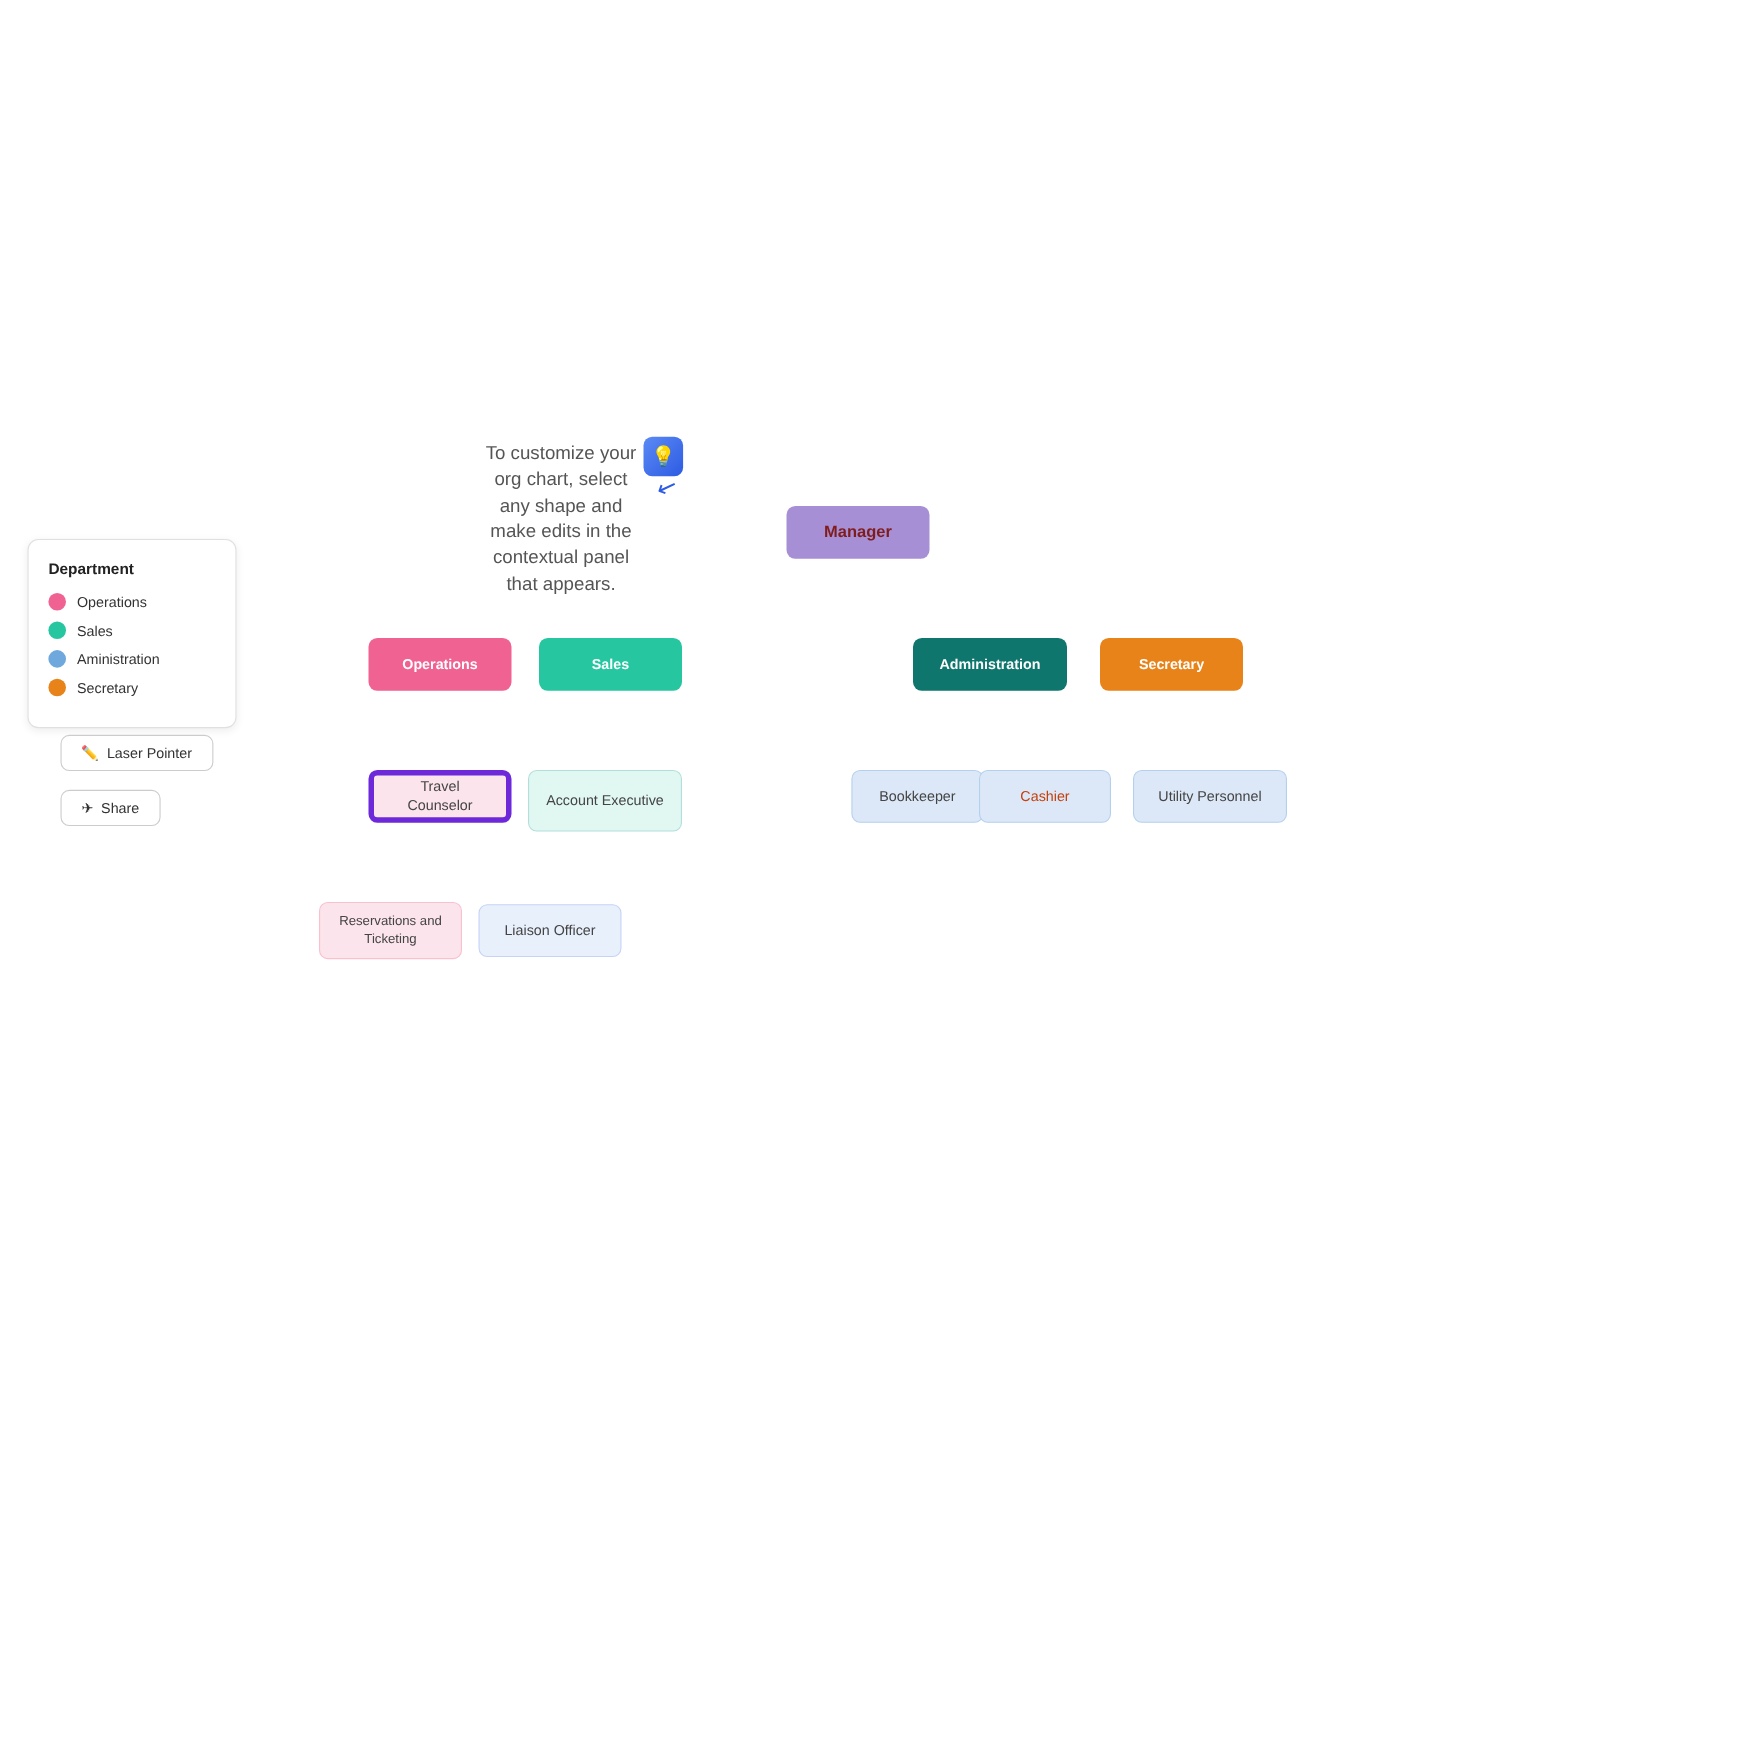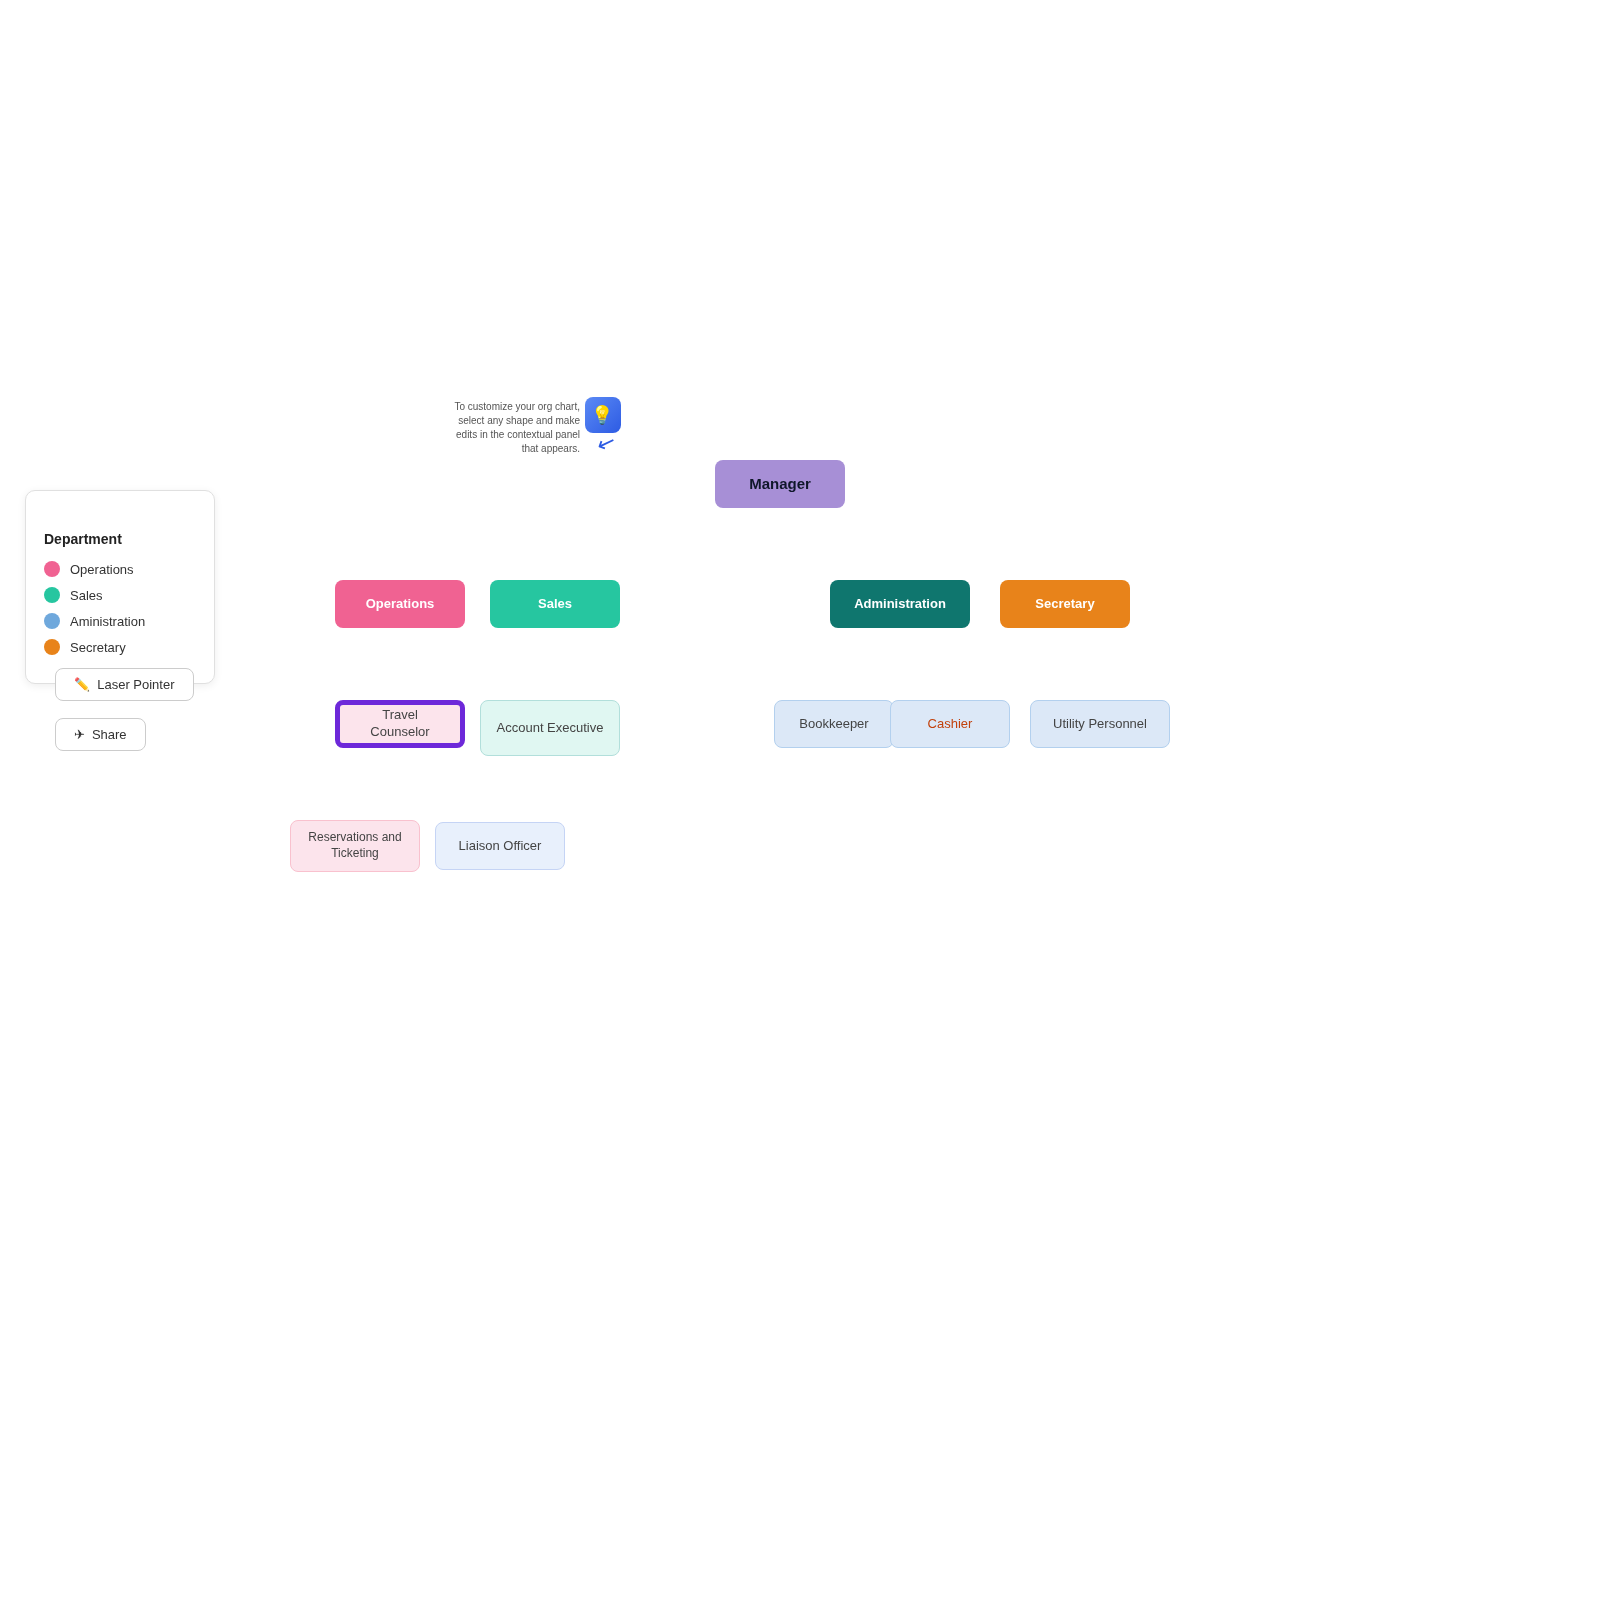--- a/index.html
+++ b/index.html
@@ -71,9 +71,9 @@
       left: 440px;
       background: #fff;
       border: none;
-      font-size: 10px;
+      font-size: 17px;
       color: #555;
-      text-align: right;
+      text-align: center;
       line-height: 1.4;
       max-width: 140px;
     }

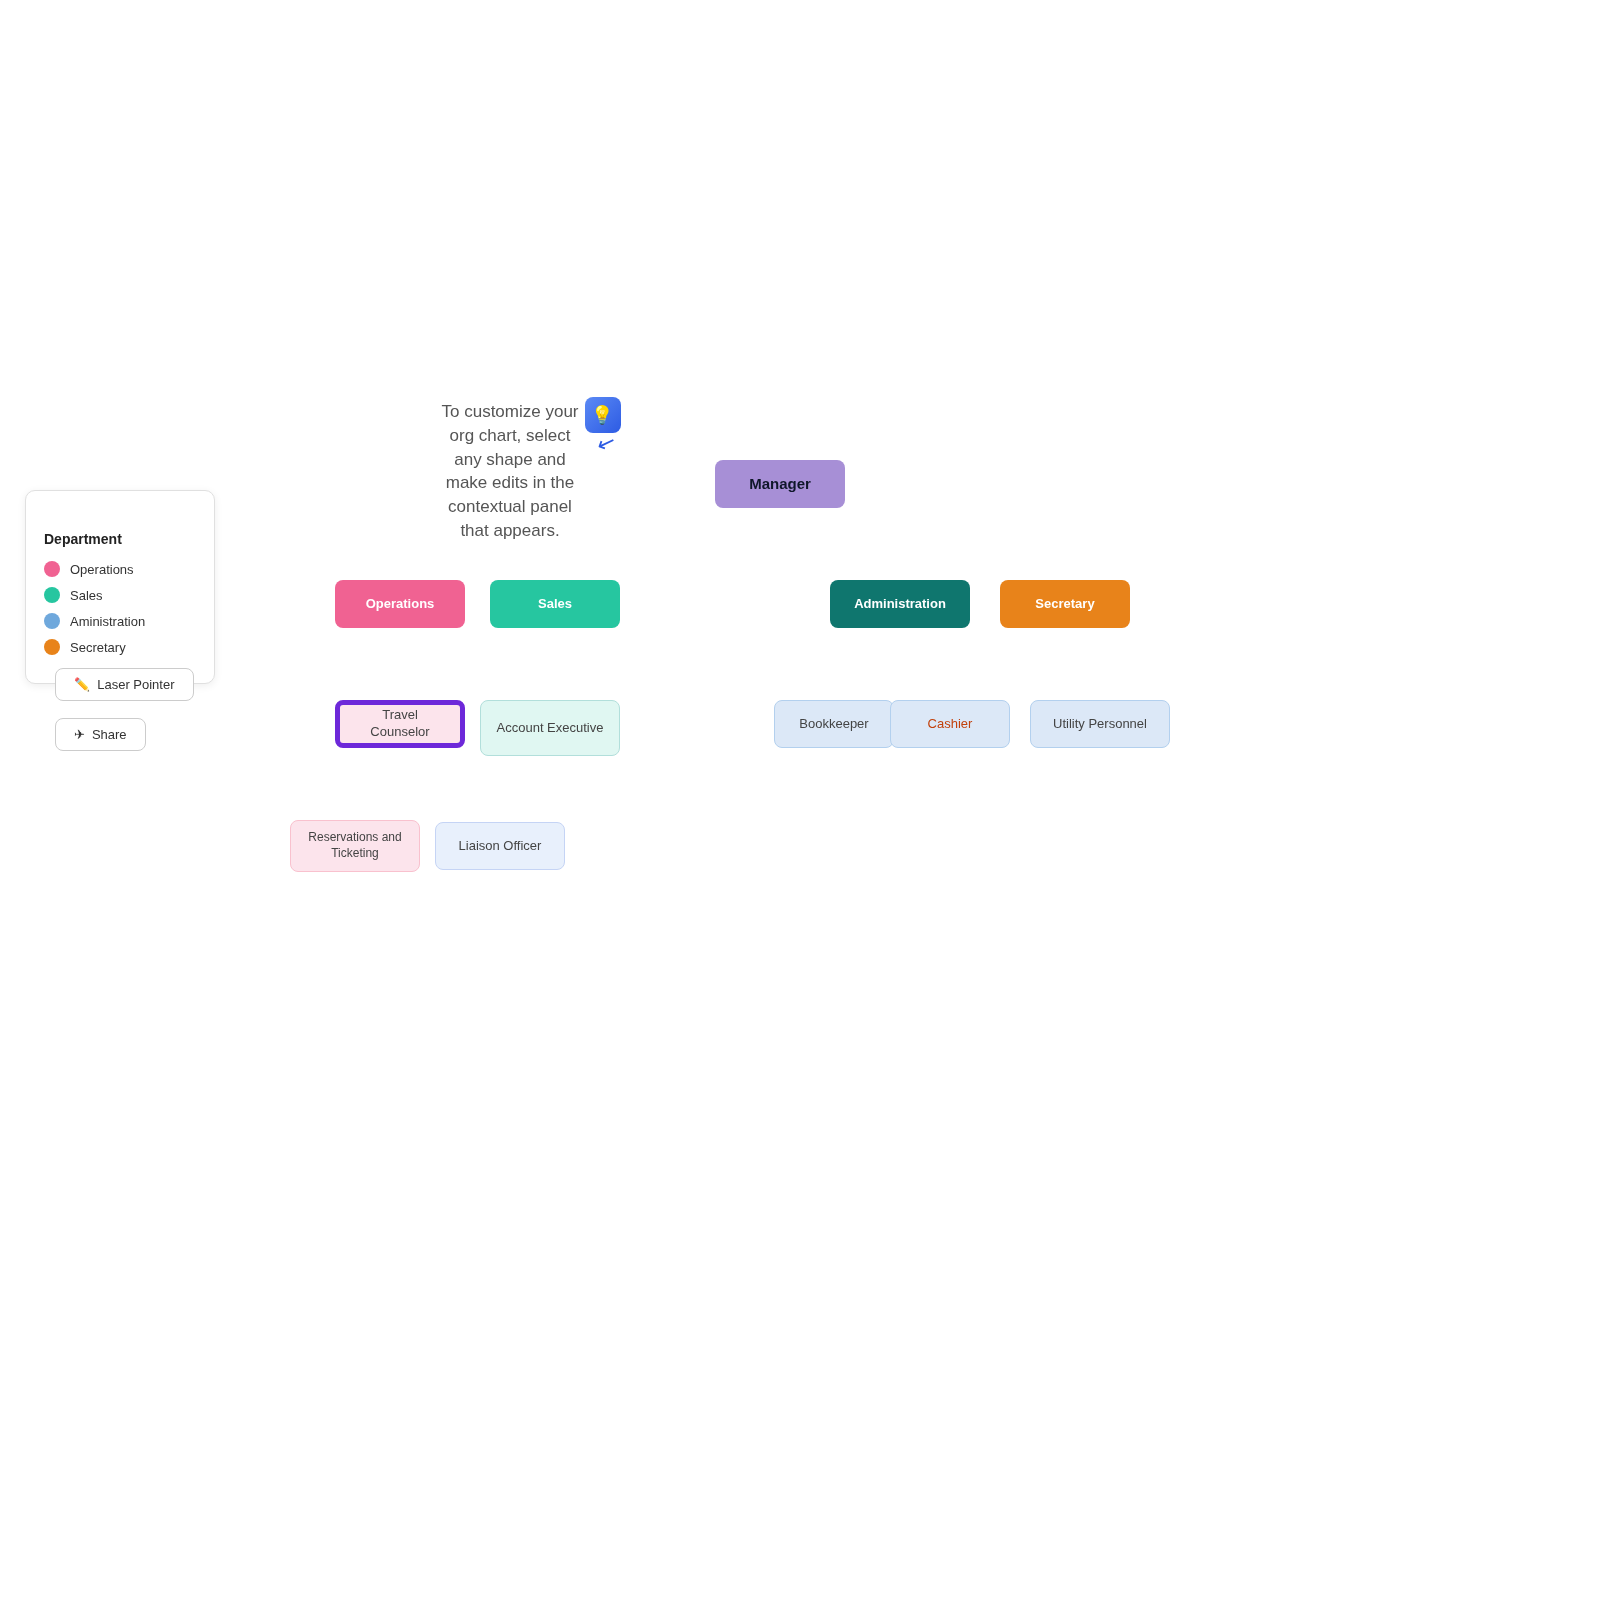--- a/index.html
+++ b/index.html
@@ -134,7 +134,7 @@
     
     .node-manager {
       background: #a78fd6;
-      color: #0f172a;
+      color: #7f1d1d;
       width: 130px;
       height: 48px;
       top: 0px;

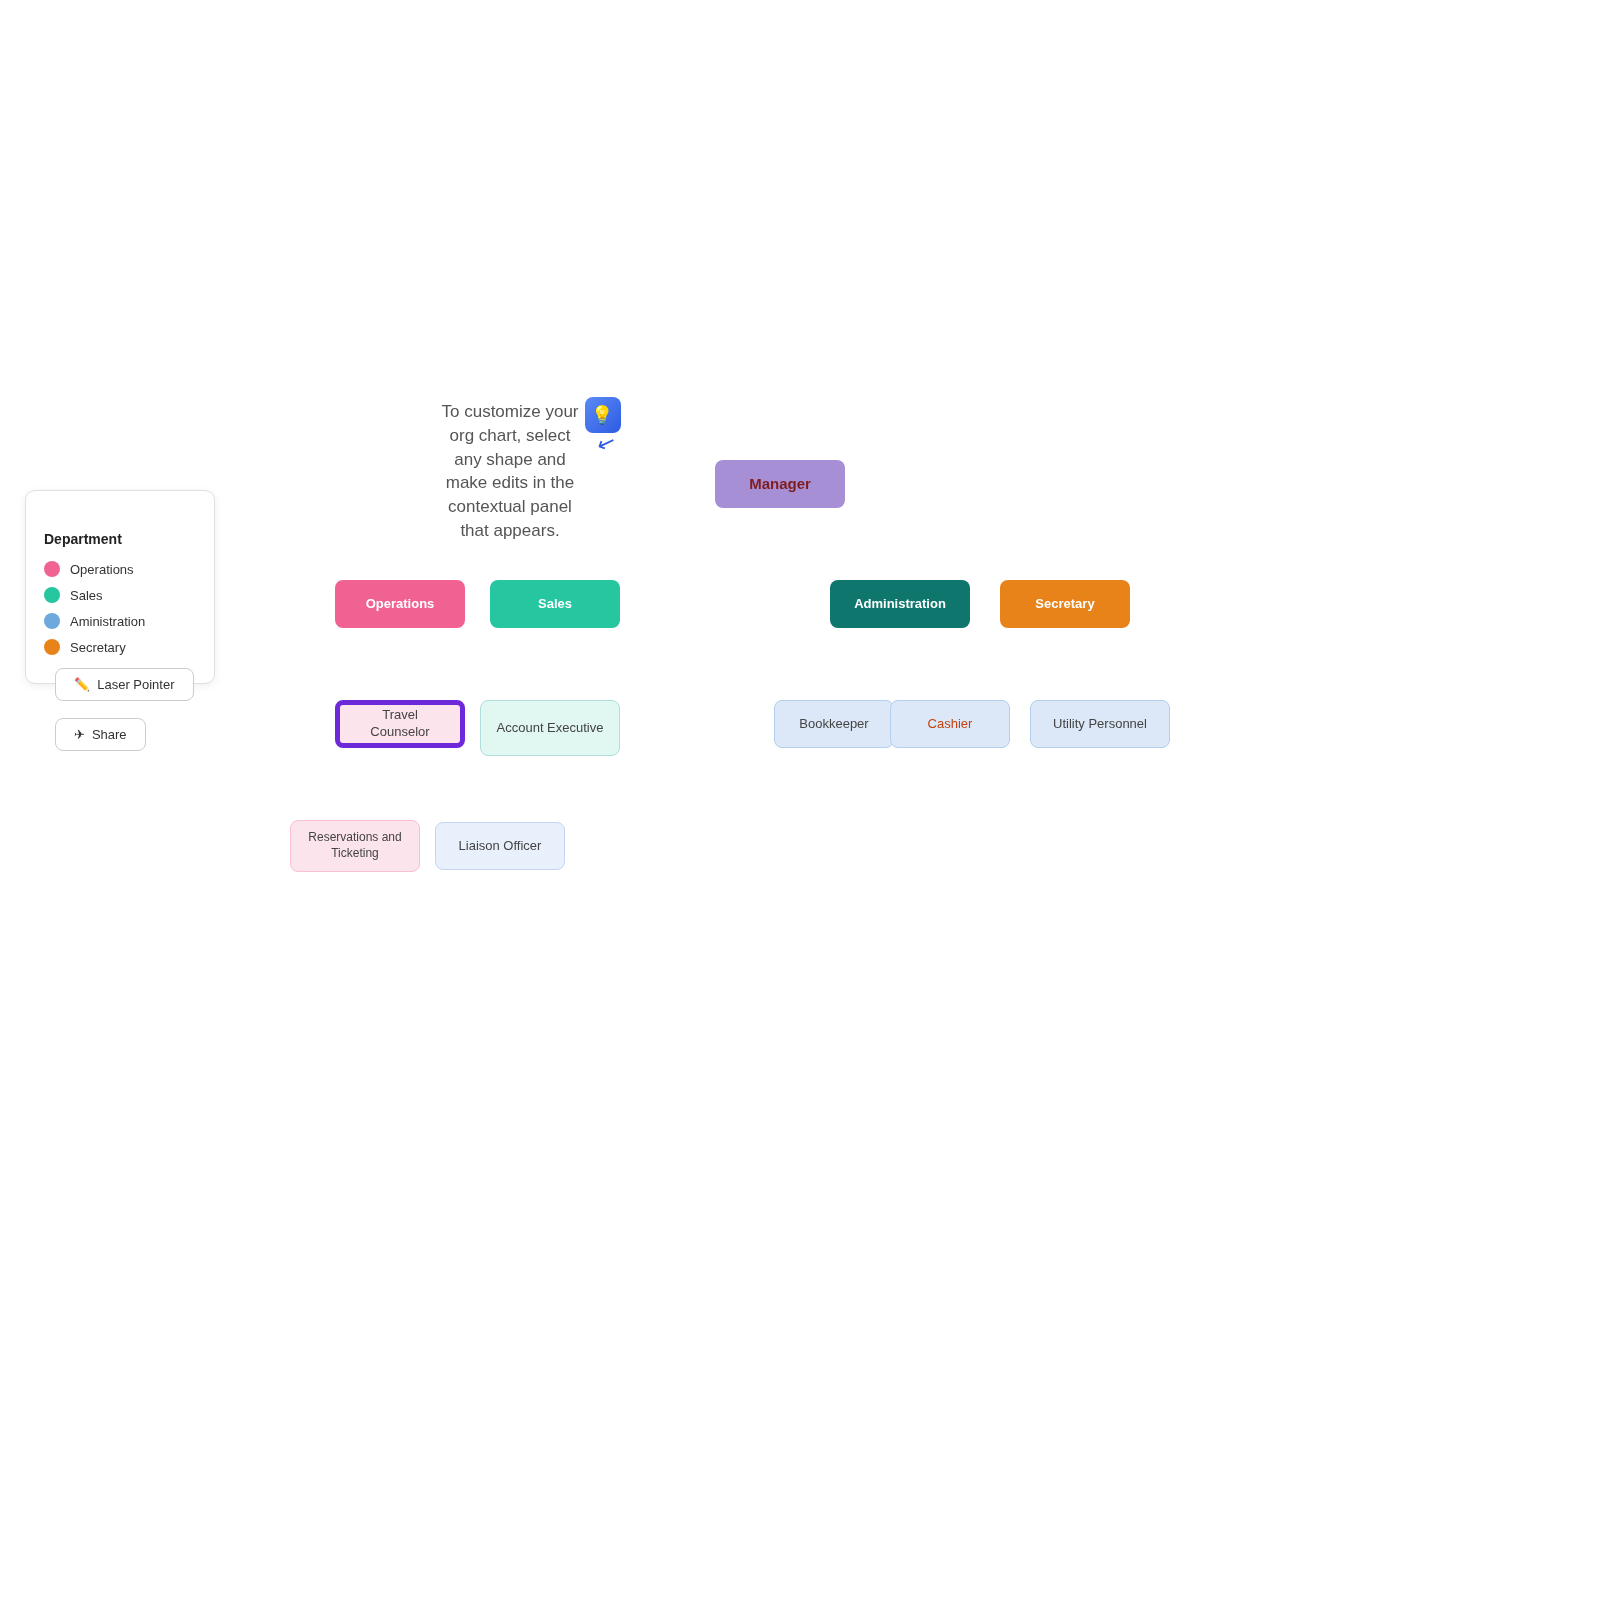--- a/index.html
+++ b/index.html
@@ -29,7 +29,6 @@
       font-size: 14px;
       margin-bottom: 14px;
       color: #222;
-      margin-top: 22px;
     }
     .legend-item {
       display: flex;

